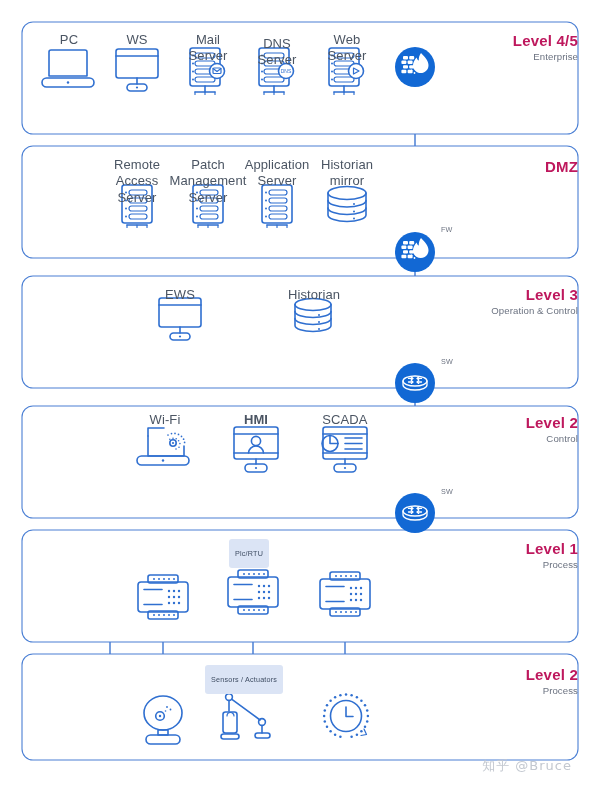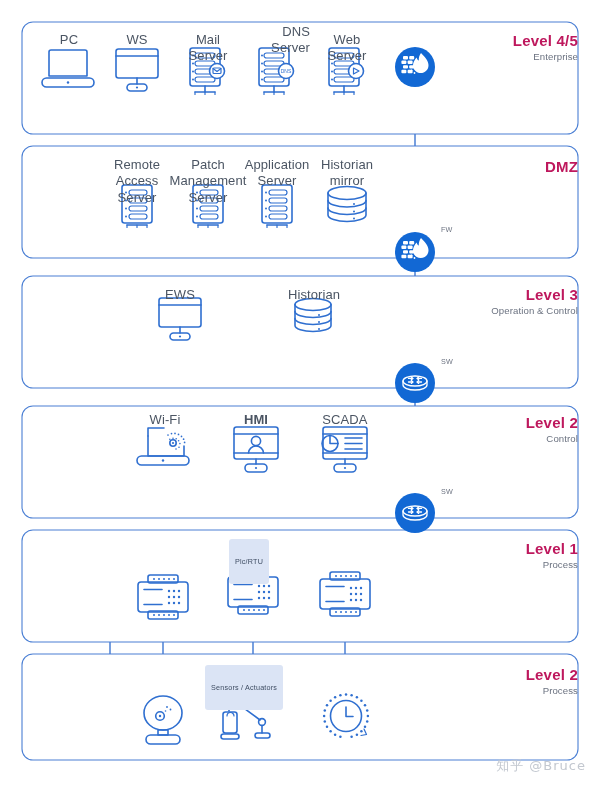--- a/index.html
+++ b/index.html
@@ -521,7 +521,7 @@
   <div class="lbl" style="left:44px;top:32px;width:50px;">PC</div>
   <div class="lbl" style="left:112px;top:32px;width:50px;">WS</div>
   <div class="lbl" style="left:175px;top:32px;width:66px;">Mail Server</div>
-  <div class="lbl" style="left:244px;top:24px;width:66px;text-align:right;">DNS Server</div>
+  <div class="lbl" style="left:244px;top:36px;width:66px;">DNS Server</div>
   <div class="lbl" style="left:314px;top:32px;width:66px;">Web Server</div>
 
   <div class="lbl" style="left:101px;top:157px;width:72px;">Remote Access

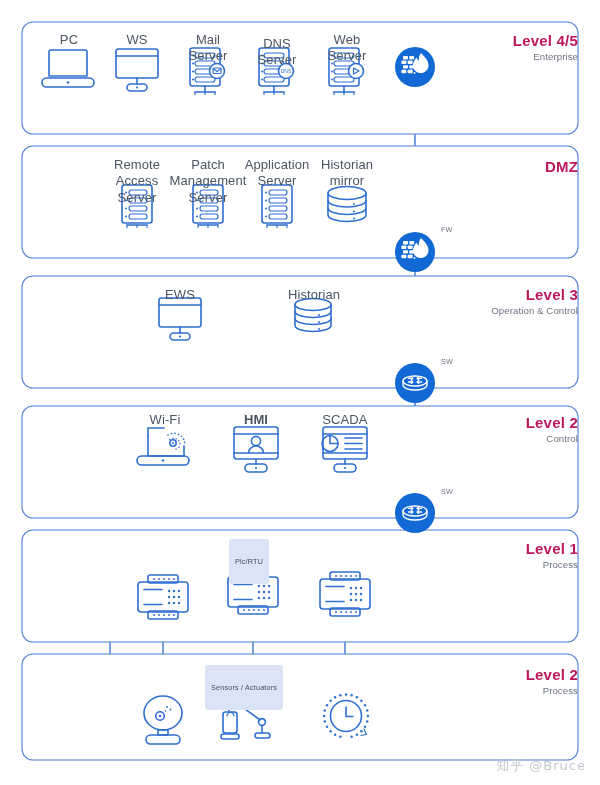--- a/index.html
+++ b/index.html
@@ -34,7 +34,7 @@
   }
   .tag{
     position:absolute;background:#dbe4f5;color:#3f4d63;
-    font-size:7.2px;border-radius:3px;padding:18px 6px;
+    font-size:7.2px;border-radius:3px;padding:10px 6px;
     white-space:nowrap;letter-spacing:.2px;
   }
   .minilbl{

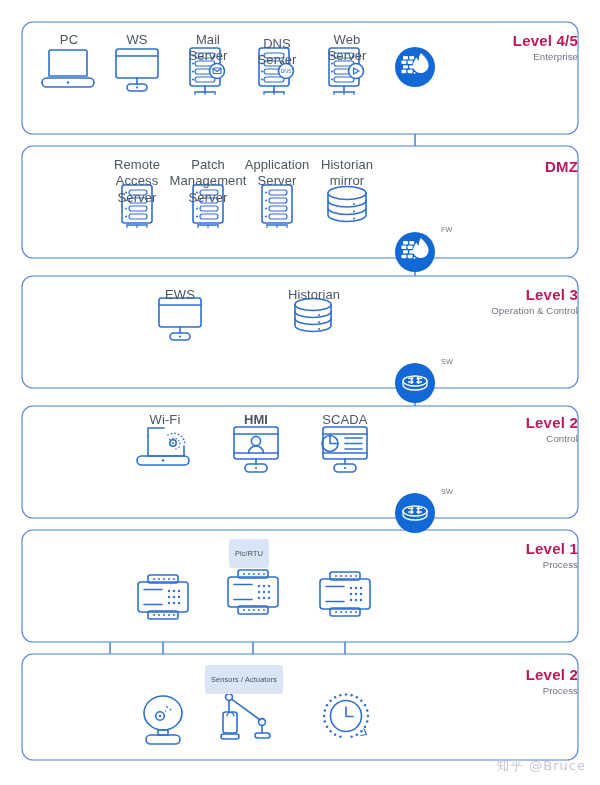--- a/index.html
+++ b/index.html
@@ -41,7 +41,7 @@
     position:absolute;font-size:7.2px;color:#6b7280;letter-spacing:.2px;
   }
   .watermark{
-    position:absolute;right:14px;bottom:10px;
+    position:absolute;right:28px;bottom:10px;
     font-size:13px;color:#c3c8d0;letter-spacing:1px;
     font-family:"DejaVu Sans",sans-serif;
   }

